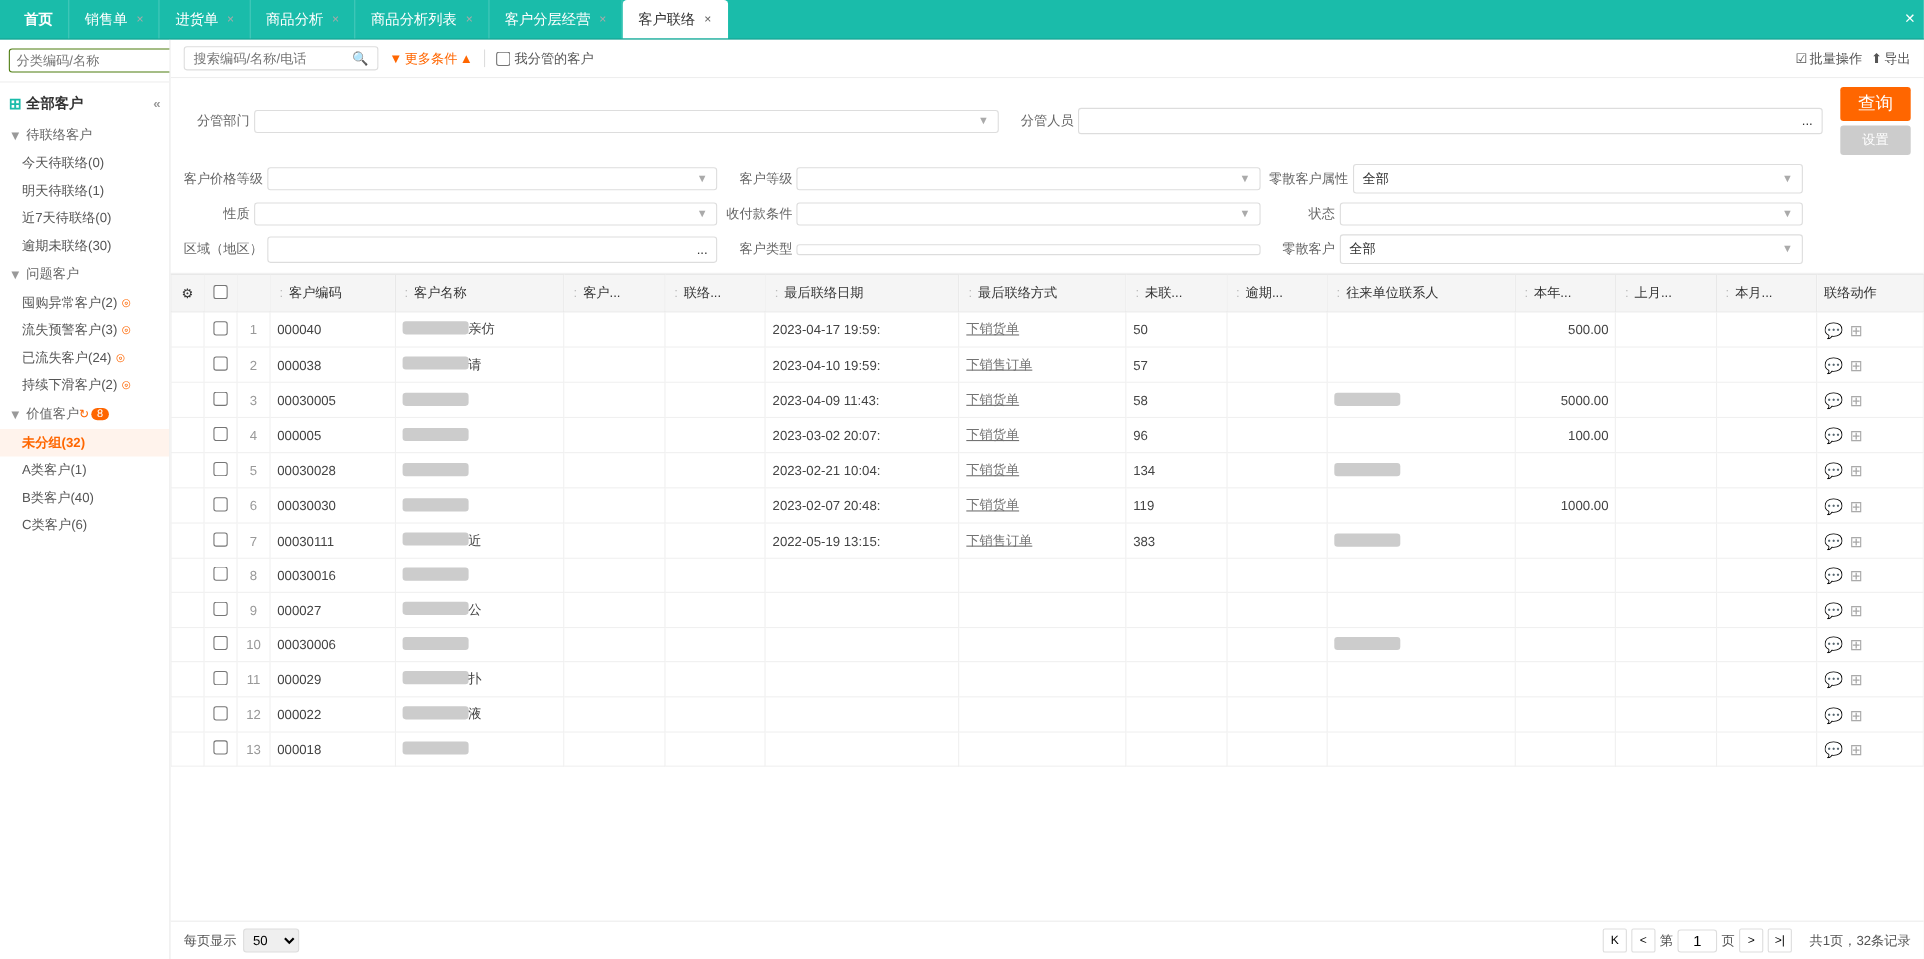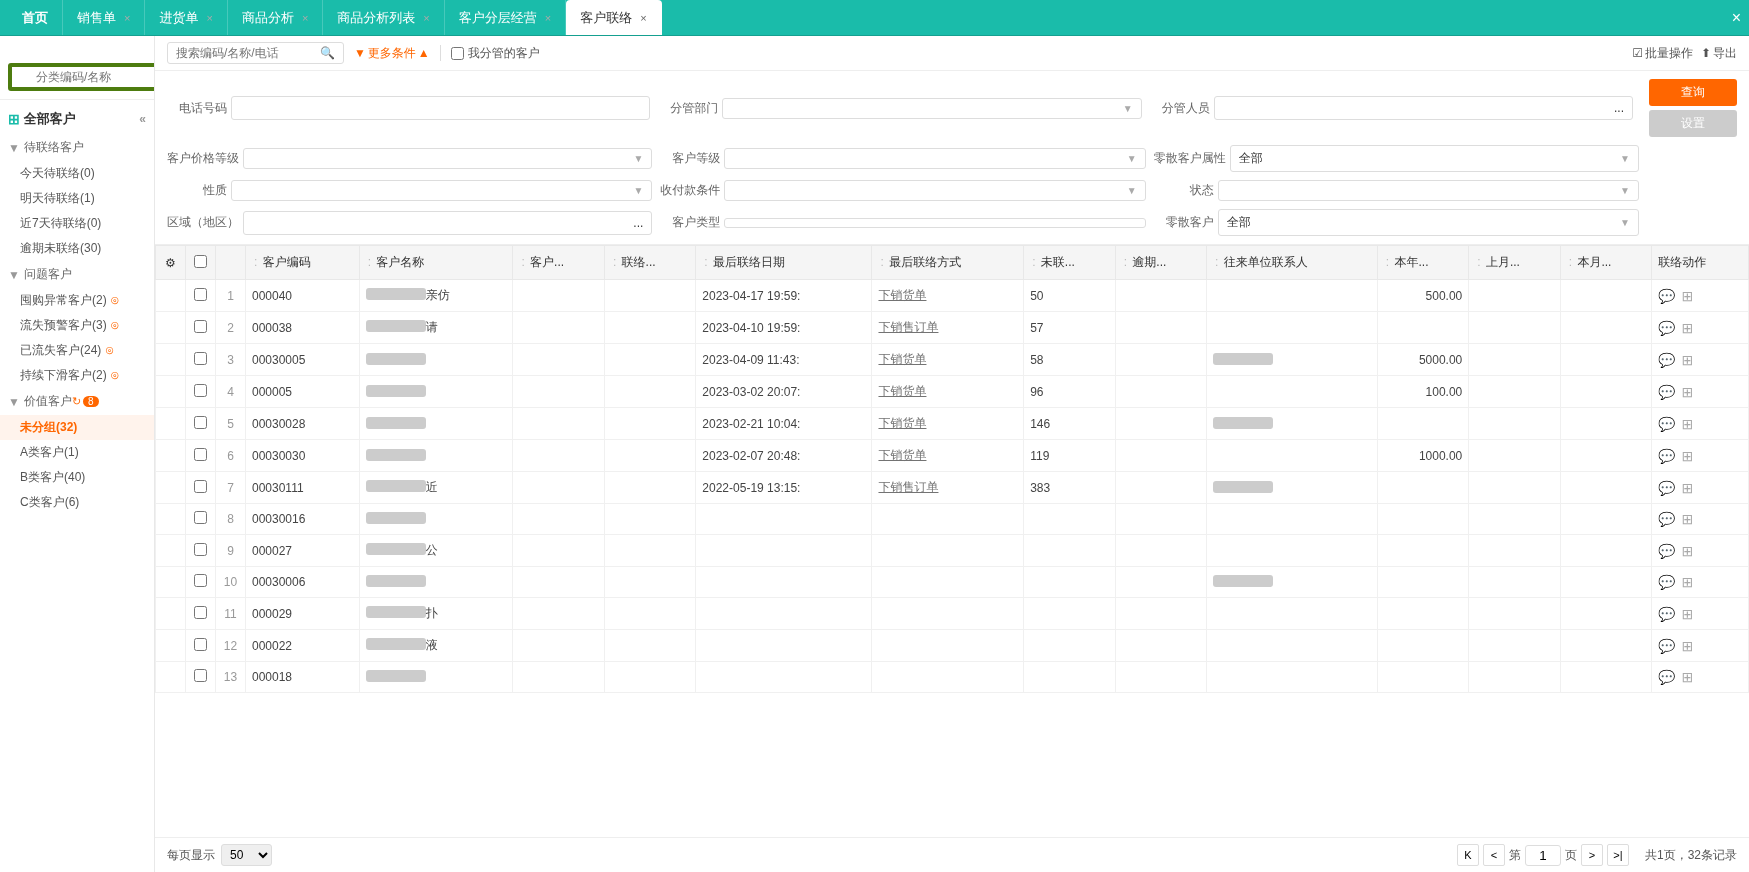--- a/index.html
+++ b/index.html
@@ -36,7 +36,7 @@
       display: flex; align-items: center; padding: 8px; border-bottom: 1px solid #eee; gap: 4px;
     }
     .sidebar-search input {
-      flex: 1; border: 4px solid #4d7c0f; border-radius: 3px; padding: 3px 24px; font-size: 12px; outline: none; margin-top: 19px;
+      flex: 1; border: 1px solid #4d7c0f; border-radius: 3px; padding: 3px 6px; font-size: 12px; outline: none;
     }
     .sidebar-tree { flex: 1; overflow-y: auto; padding: 4px 0; }
     .tree-root {

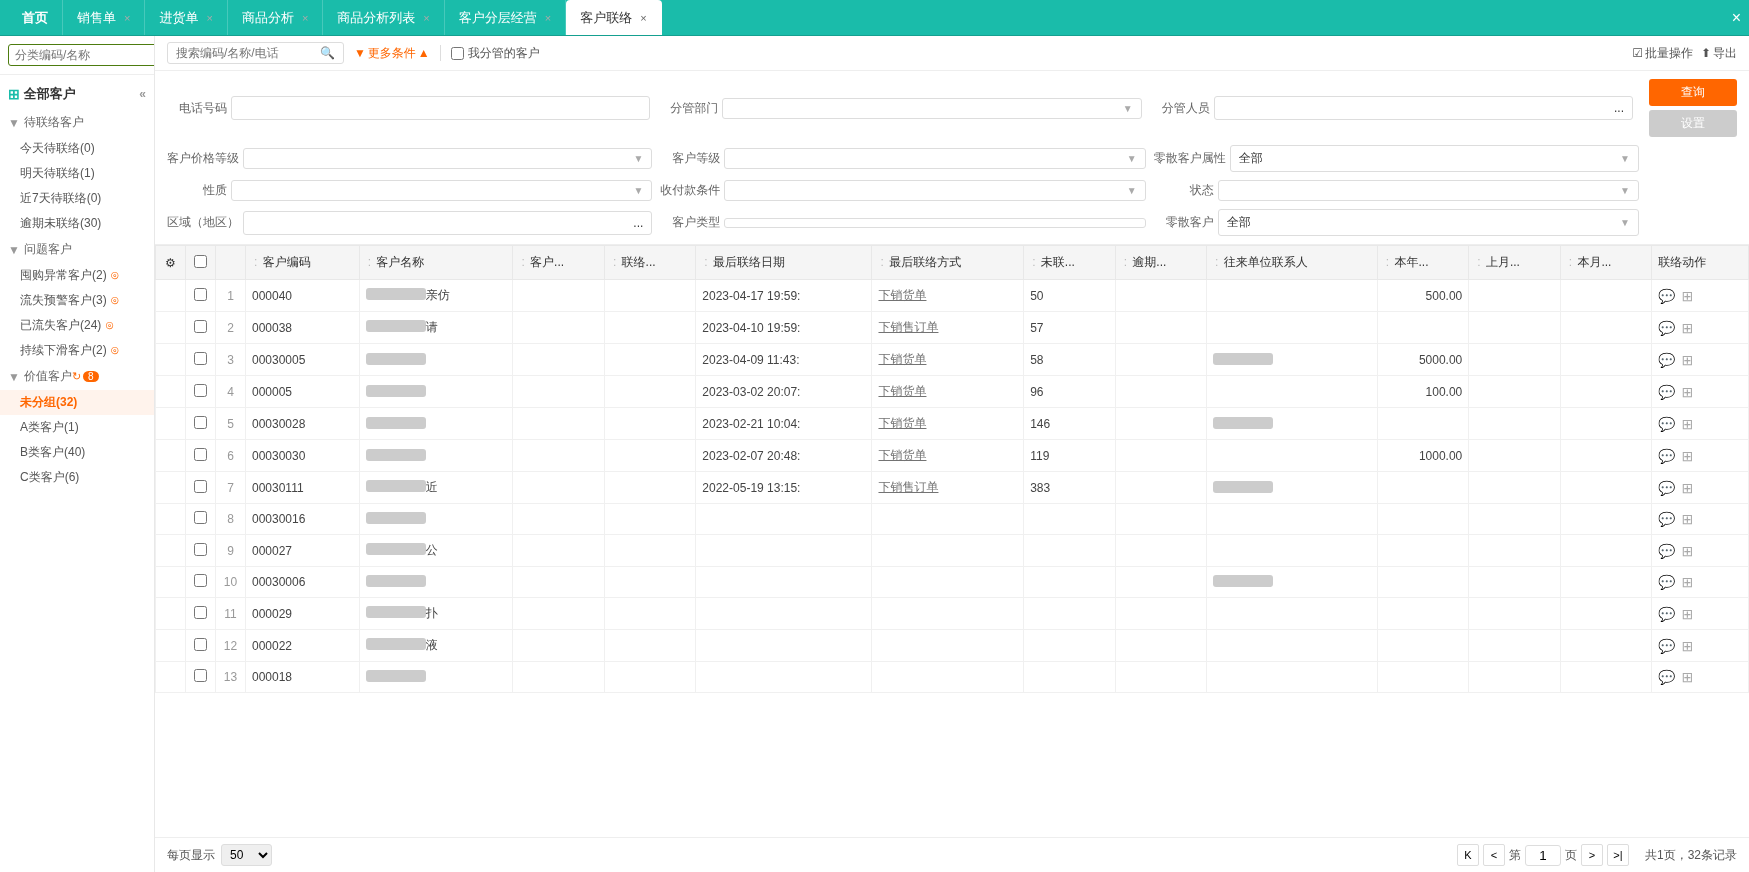--- a/index.html
+++ b/index.html
@@ -90,8 +90,8 @@
     .field-input .arrow-down { color: #aaa; font-size: 10px; }
     .adv-filter-actions { display: flex; flex-direction: column; gap: 4px; margin-left: 8px; }
     .btn-orange {
-      background: #f60; color: #fff; border: none; border-radius: 3px; padding: 5px 32px;
-      cursor: pointer; font-size: 12px; white-space: nowrap;
+      background: #f60; color: #fff; border: none; border-radius: 3px; padding: 5px 16px;
+      cursor: pointer; font-size: 16px; white-space: nowrap;
     }
     .btn-gray {
       background: #ccc; color: #fff; border: none; border-radius: 3px; padding: 5px 16px;

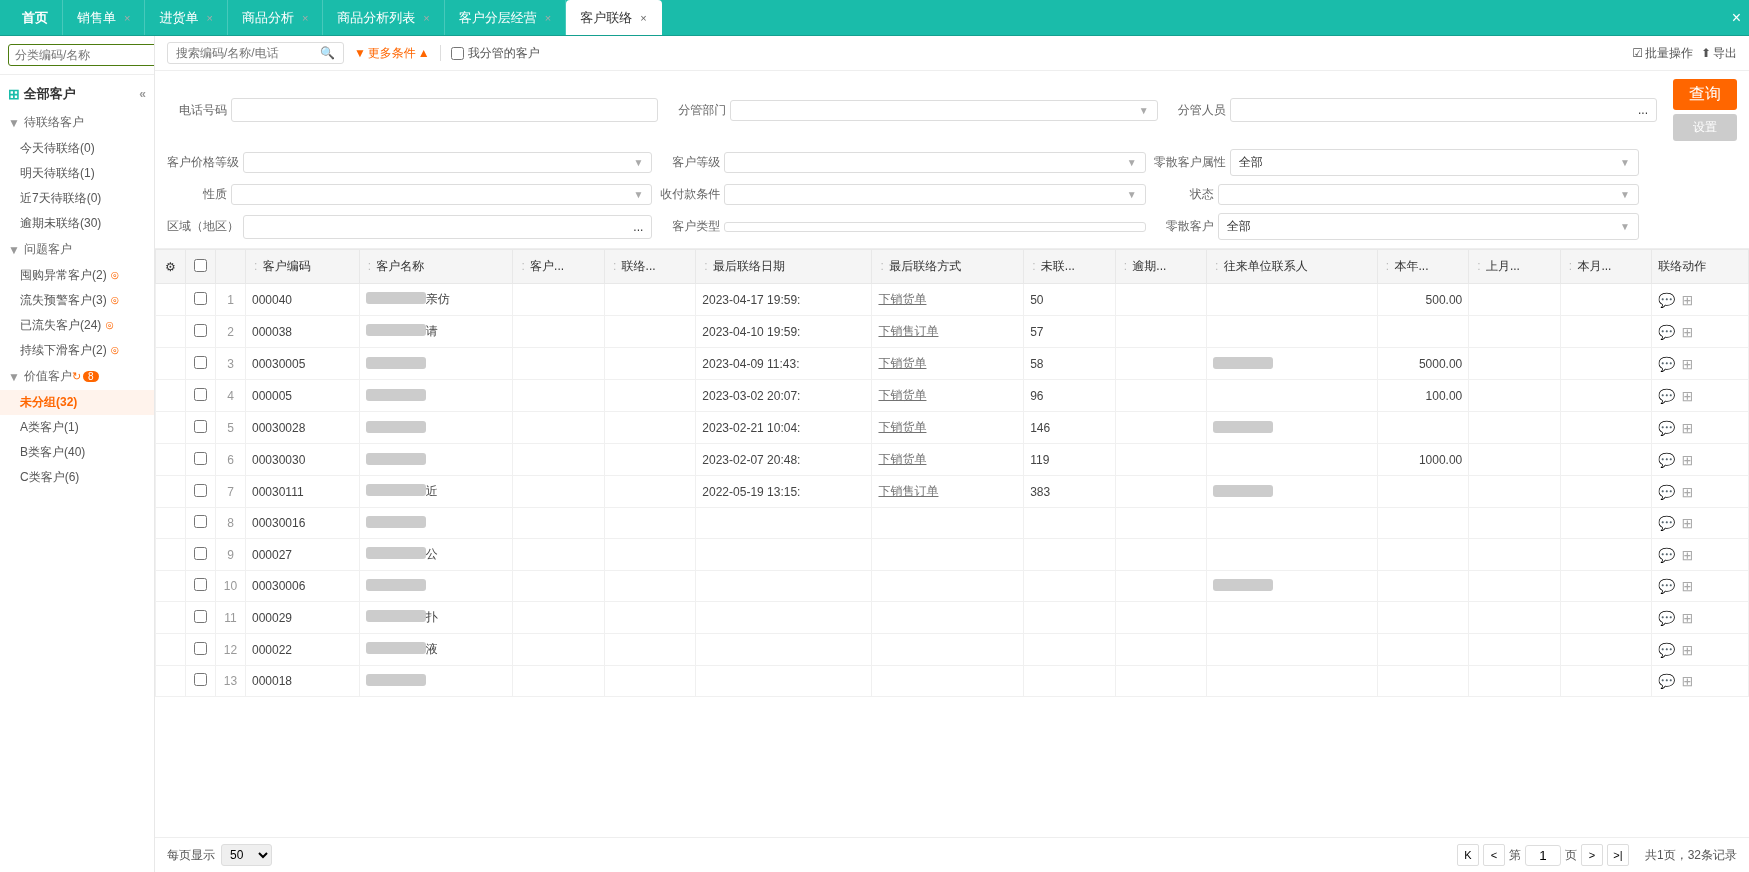--- a/index.html
+++ b/index.html
@@ -268,10 +268,6 @@
     <div class="adv-filter">
 
       <div class="adv-filter-row">
-        <div class="filter-field">
-          <label>电话号码</label>
-          <input type="text" class="field-input" style="flex: 1 1 0%; border: 1px solid rgb(221, 221, 221); border-radius: 3px; padding: 4px 8px;">
-        </div>
         <div class="filter-field">
           <label>分管部门</label>
           <div class="field-input">

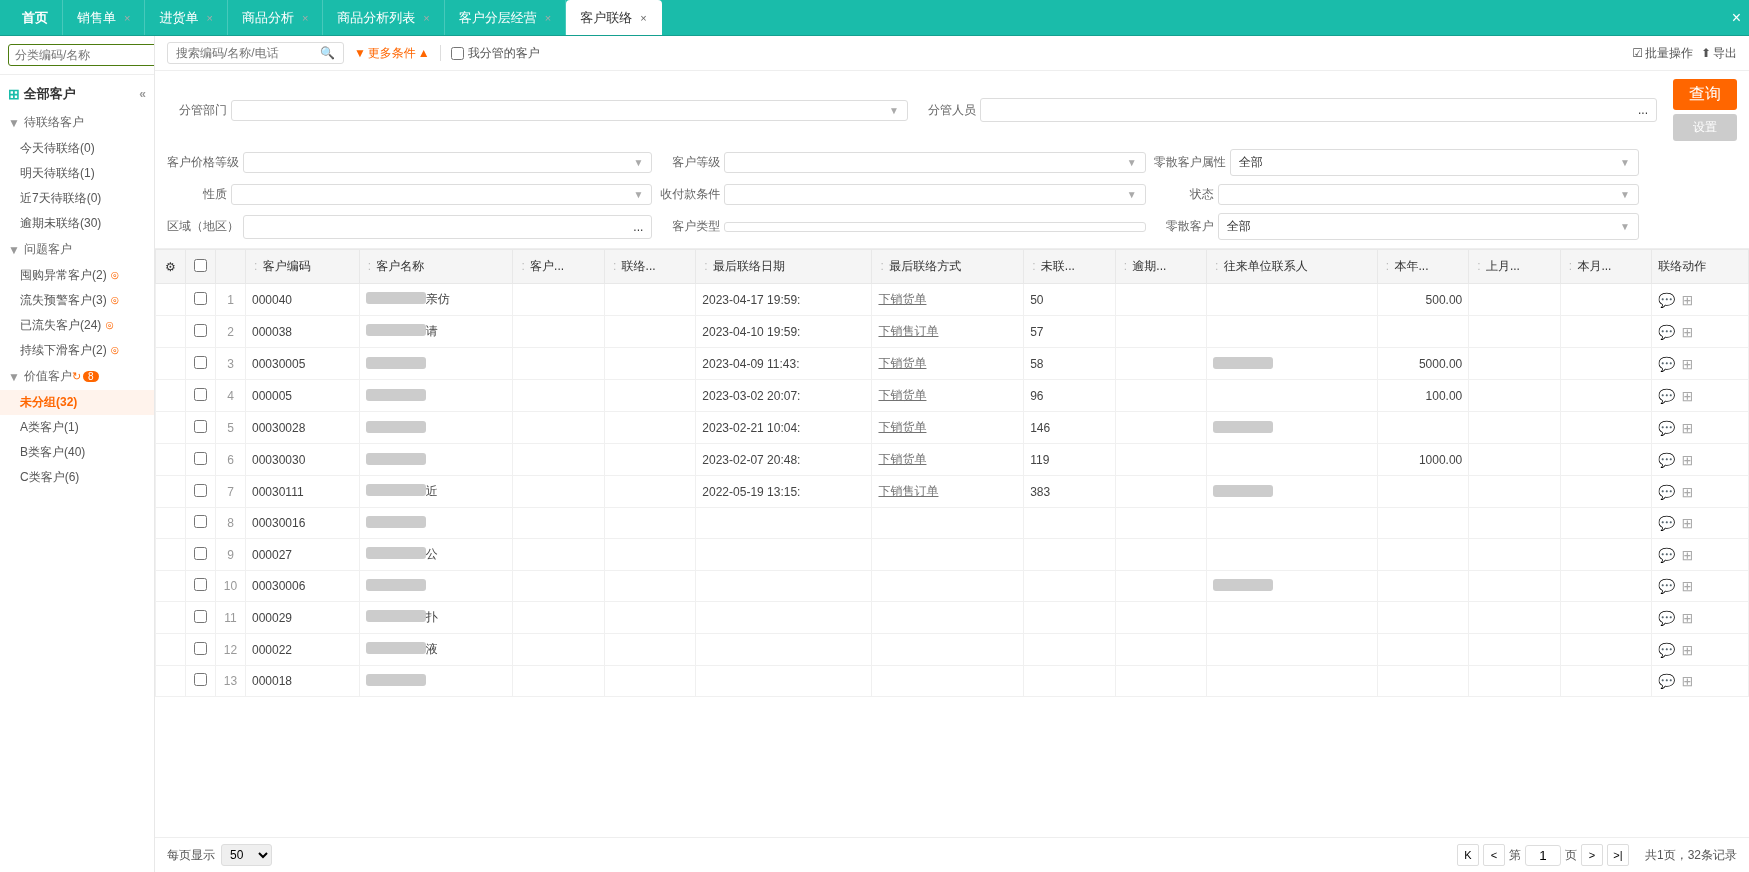--- a/index.html
+++ b/index.html
@@ -488,7 +488,7 @@
     <td></td>
     <td>2023-02-21 10:04:</td>
     <td class="link-cell"><a>下销货单</a></td>
-    <td>146</td>
+    <td>134</td>
     <td></td>
     <td><span class="blurred sm">&nbsp;&nbsp;&nbsp;&nbsp;&nbsp;&nbsp;</span></td>
     <td class="num-cell"></td>

